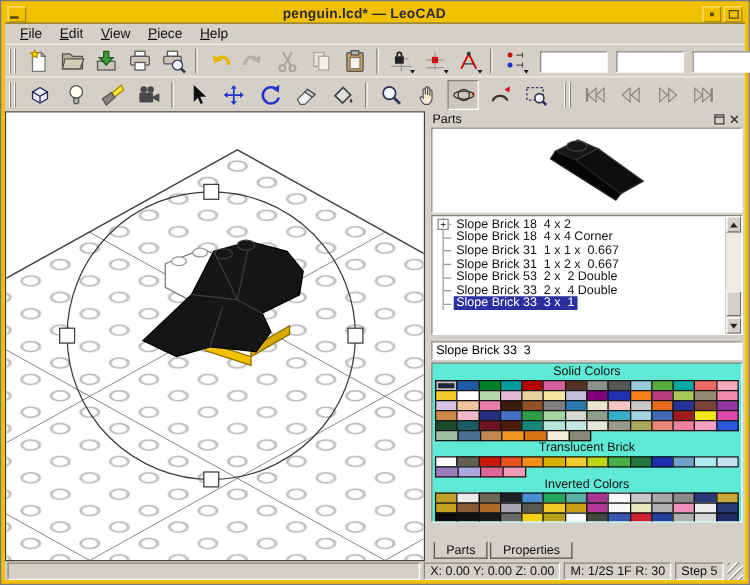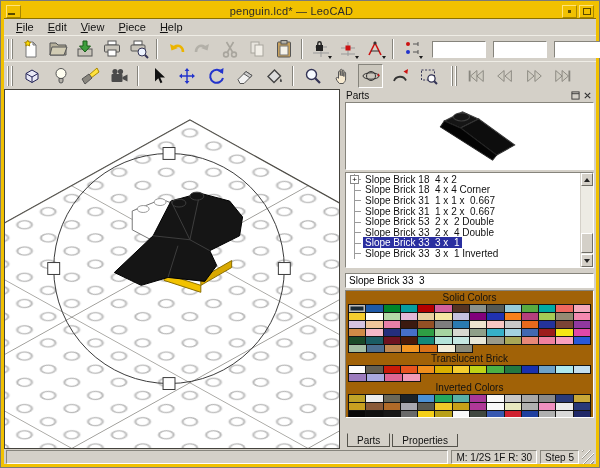--- a/index.html
+++ b/index.html
@@ -7,7 +7,7 @@
 body{font-family:"Liberation Sans",sans-serif;background:#666;overflow:hidden}
 .window{width:600px;height:468px;border:1px solid #7a7a7a;background:#f1c101;padding:0 3px 3px;display:flex;flex-direction:column}
 
-.titlebar{height:17px;display:flex;align-items:center;color:#2b2b2b;font-size:11px;font-weight:normal;padding:5px 1px 2px}
+.titlebar{height:17px;display:flex;align-items:center;color:#2b2b2b;font-size:11px;font-weight:bold;padding:5px 1px 2px}
 .tb-title{flex:1;text-align:center;letter-spacing:.2px}
 .cap-btn{width:15px;height:13px;margin:0 1px;background:#f1c101;border:1px solid;border-color:#ffe37a #a88600 #a88600 #ffe37a;display:flex;align-items:center;justify-content:center;flex:none}
 .i-menu{width:7px;height:2px;background:#5a4a00;margin-top:6px;margin-right:5px}

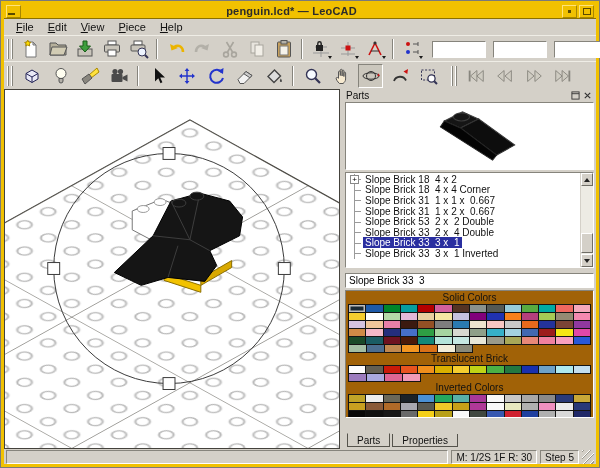--- a/index.html
+++ b/index.html
@@ -502,10 +502,6 @@
                 <span class="tree-gut"></span>
                 <span class="lbl">Slope Brick 33  3 x  1</span>
               </div>
-              <div class="tree-row">
-                <span class="tree-gut"></span>
-                <span class="lbl">Slope Brick 33  3 x  1 Inverted</span>
-              </div>
             </div>
           <div class="vscroll">
             <span class="sb-btn">

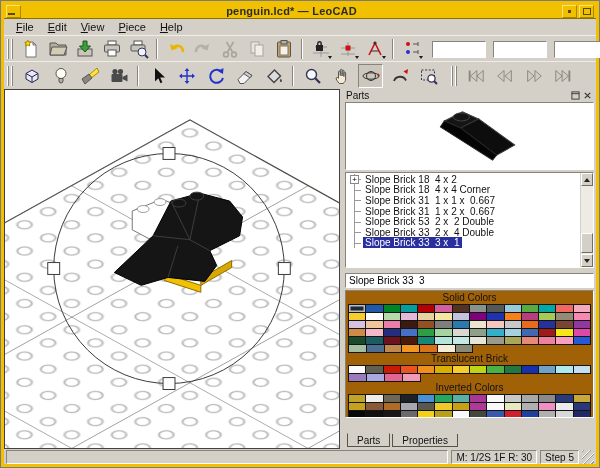--- a/index.html
+++ b/index.html
@@ -63,7 +63,7 @@
 .sb-thumb{position:absolute;left:0;right:0;bottom:1px;height:20px;background:#d4d0c8;border:1px solid;border-color:#fff #6f6d66 #6f6d66 #fff}
 .filter{margin:0 1px 2px;flex:none}
 .filter input{width:100%;height:15px;background:#fff;border:1px solid;border-color:#86847c #fff #fff #86847c;font-size:10px;padding:0 3px;white-space:pre}
-.palette{flex:1;background:#a16207;margin:0 1px 16px;padding:1px 2px;display:flex;flex-direction:column;overflow:hidden;min-height:0}
+.palette{flex:1;background:#5eead4;margin:0 1px 16px;padding:1px 2px;display:flex;flex-direction:column;overflow:hidden;min-height:0}
 .pal-title{text-align:center;font-size:10px;height:12px;flex:none;color:#111}
 .pal-row{display:flex;height:9px;flex:none}
 .pal-row+.pal-row{margin-top:-1px}

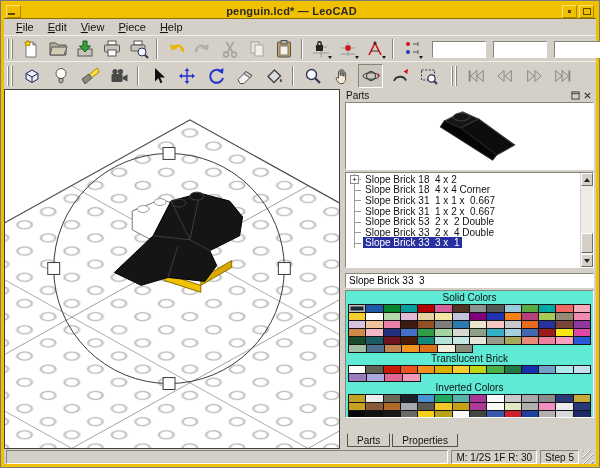--- a/index.html
+++ b/index.html
@@ -709,6 +709,7 @@
 
     <div class="statusbar">
       <span class="sb-box sb-msg"></span>
+      <span class="sb-box">X: 0.00 Y: 0.00 Z: 0.00</span>
       <span class="sb-box">M: 1/2S 1F R: 30</span>
       <span class="sb-box">Step 5</span>
       <span class="grip"></span>

